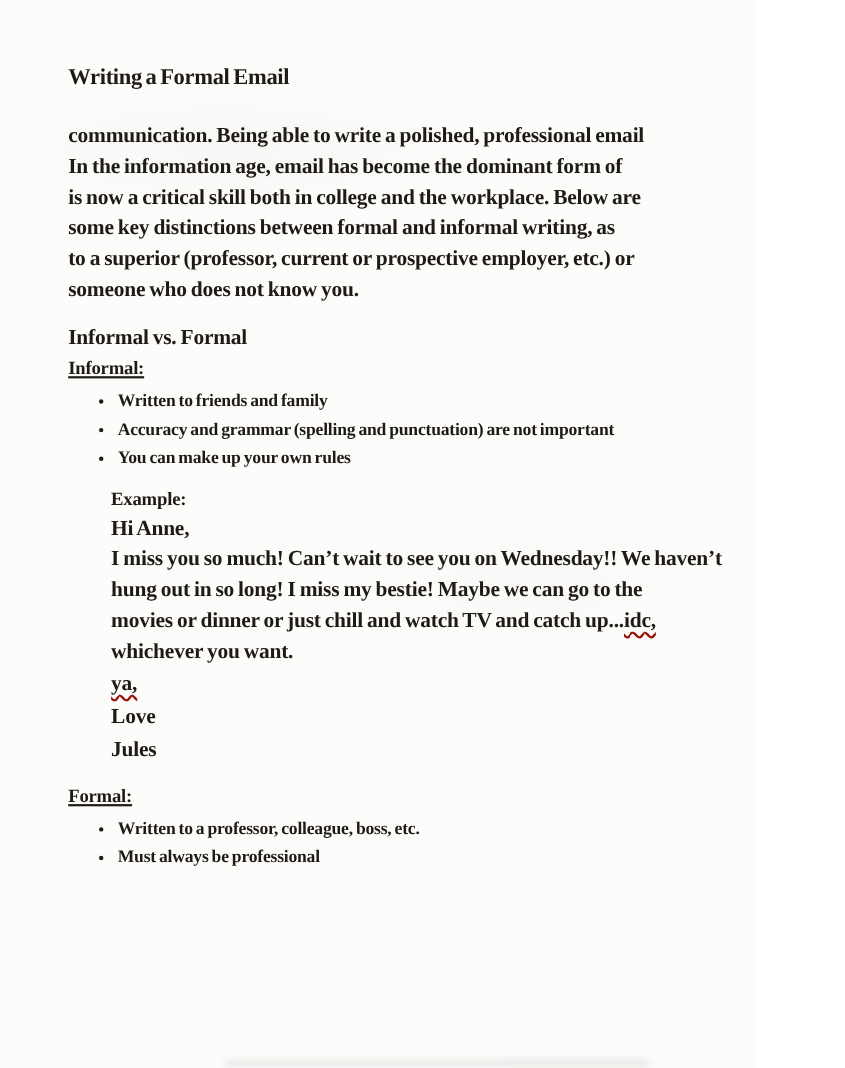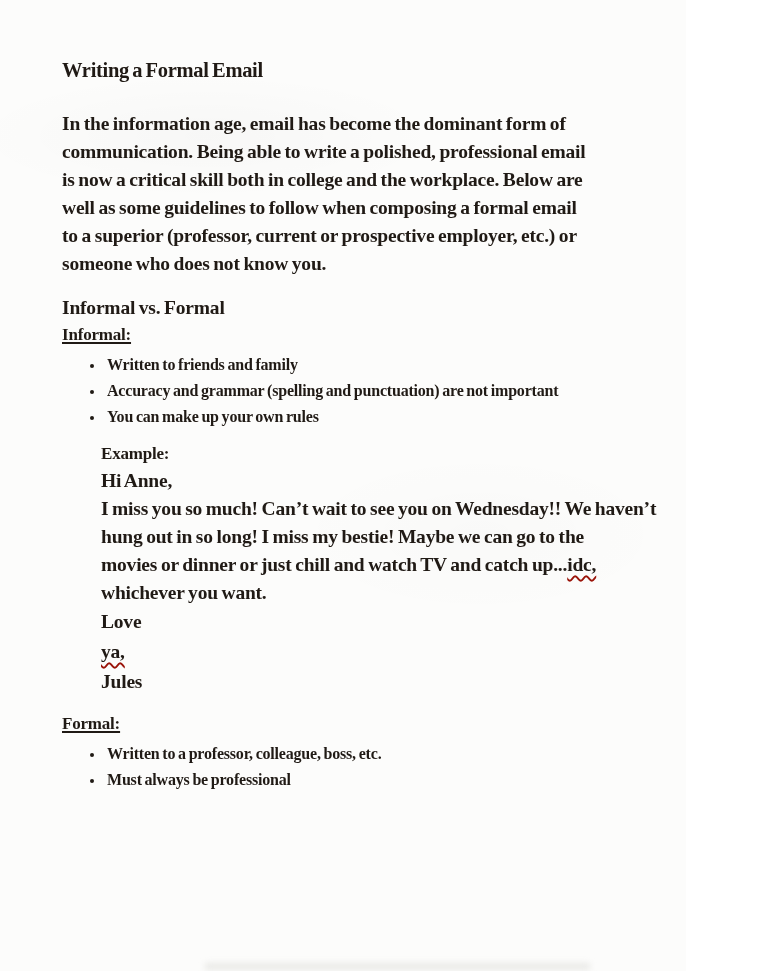--- a/index.html
+++ b/index.html
@@ -99,9 +99,9 @@
 
     <div class="intro">
 
+        <div class="line">communication. Being able to write a polished, professional email</div>
+
         <div class="line">In the information age, email has become the dominant form of</div>
-
-        <div class="line">communication. Being able to write a polished, professional email</div>
 
         <div class="line">is now a critical skill both in college and the workplace. Below are</div>
 

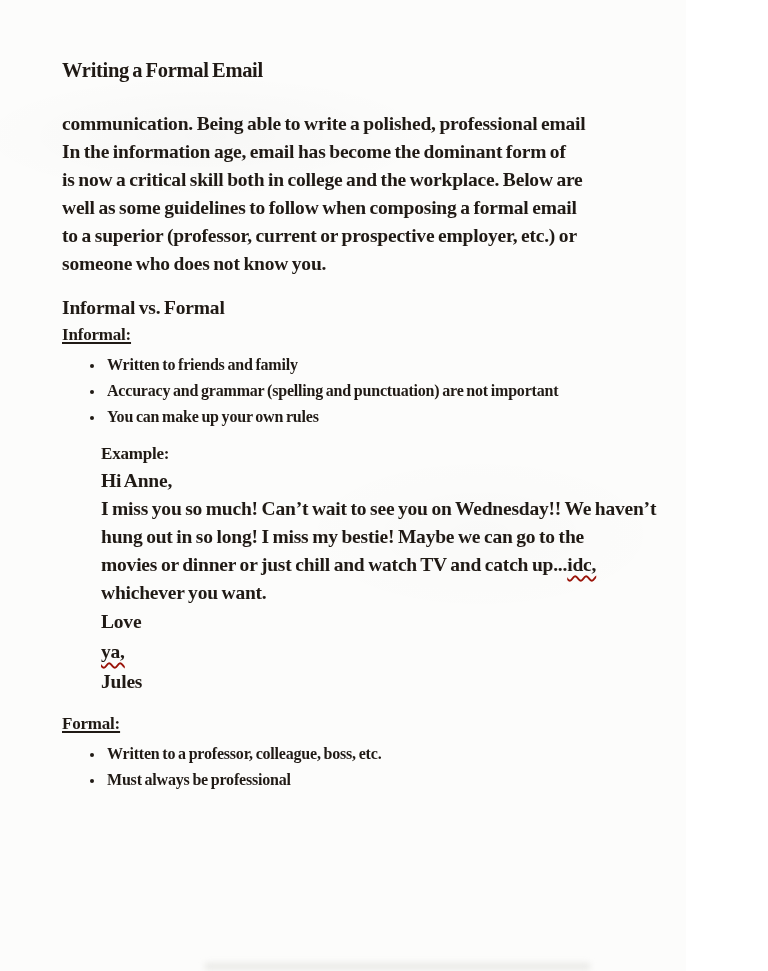--- a/index.html
+++ b/index.html
@@ -105,6 +105,7 @@
 
         <div class="line">is now a critical skill both in college and the workplace. Below are</div>
 
+        <div class="line">some key distinctions between formal and informal writing, as</div>
 
         <div class="line">well as some guidelines to follow when composing a formal email</div>
 

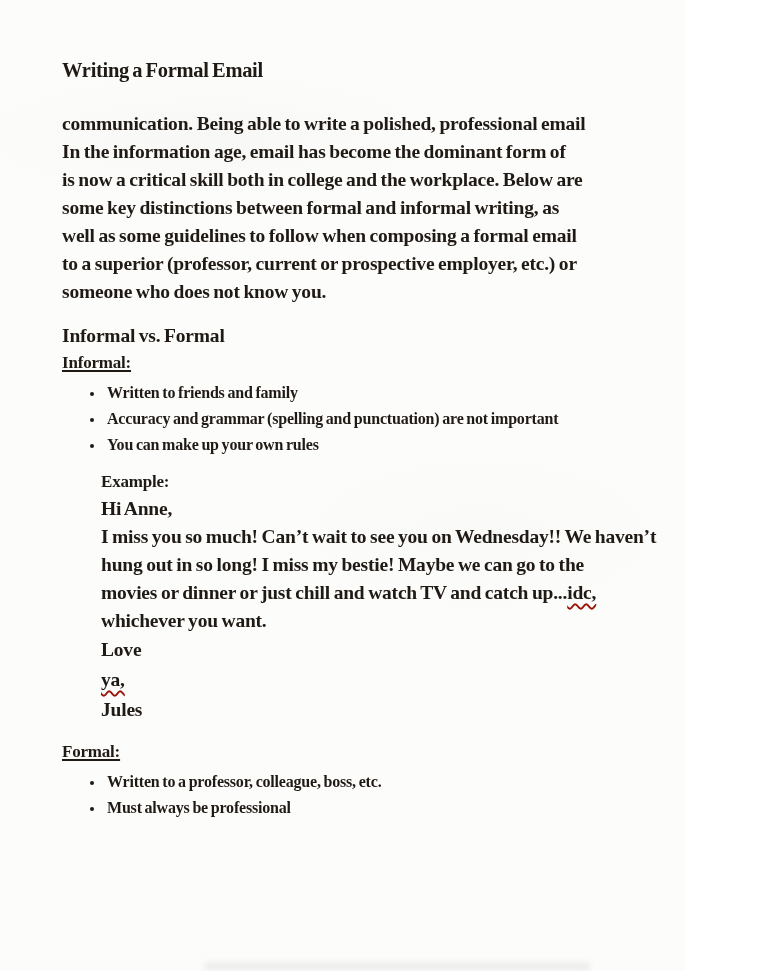--- a/index.html
+++ b/index.html
@@ -107,7 +107,6 @@
 
         <div class="line">some key distinctions between formal and informal writing, as</div>
 
-        <div class="line">well as some guidelines to follow when composing a formal email</div>
 
         <div class="line">to a superior (professor, current or prospective employer, etc.) or</div>
 

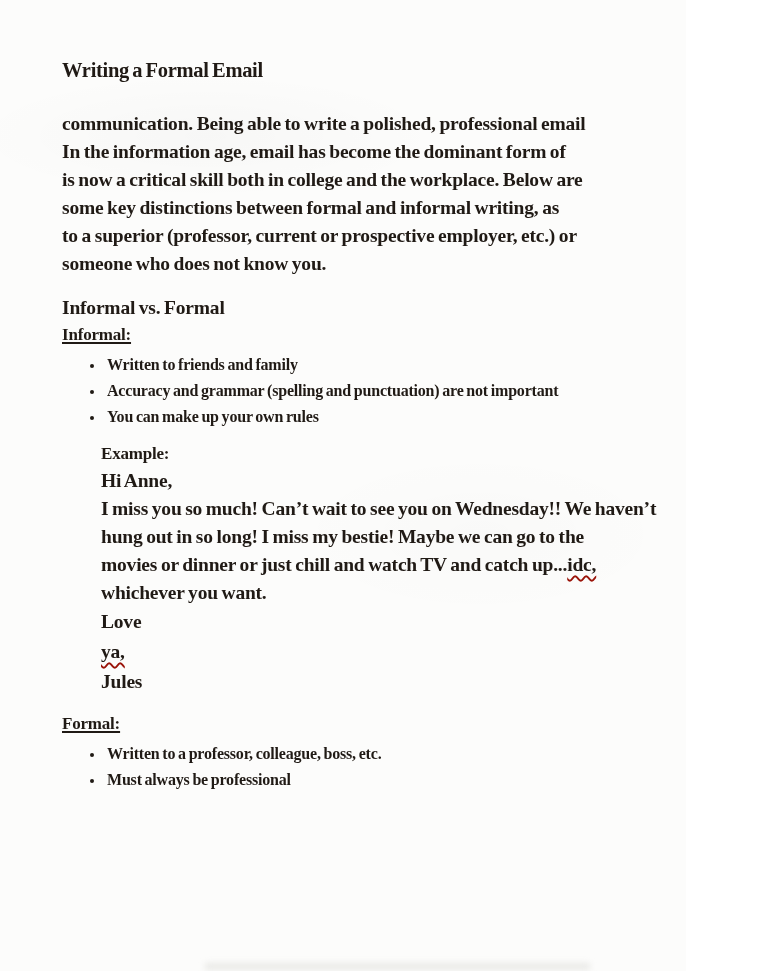--- a/index.html
+++ b/index.html
@@ -144,11 +144,11 @@
 
       <div class="line">whichever you want.</div>
 
-      <div class="line closing-line">Love</div>
-
       <div class="line closing-line">
         <span class="flagged">ya,</span>
       </div>
+
+      <div class="line closing-line">Love</div>
 
       <div class="line closing-line">Jules</div>
     </div>

